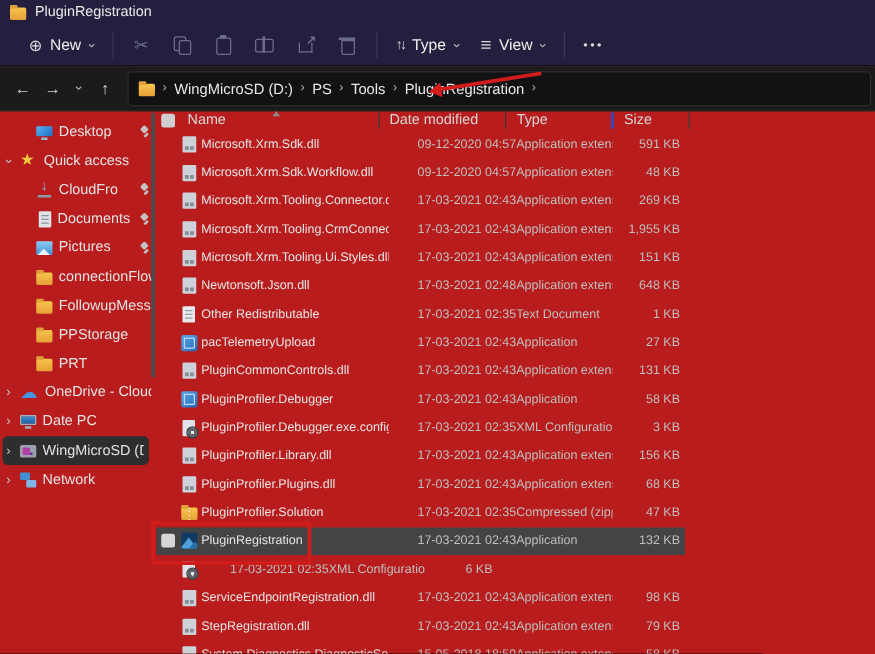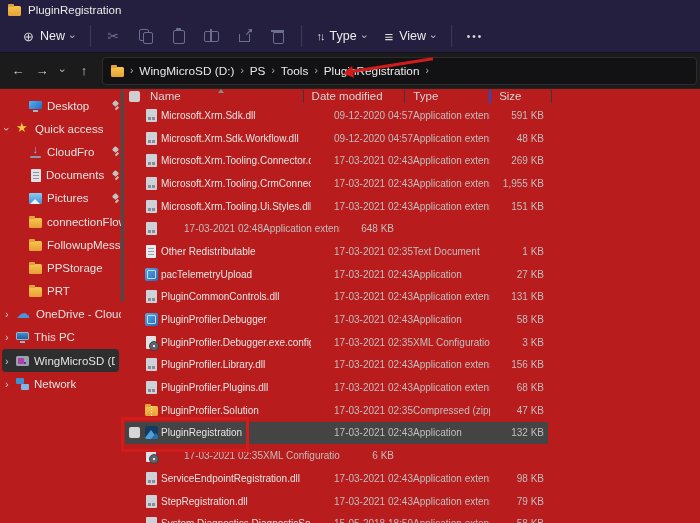--- a/index.html
+++ b/index.html
@@ -362,6 +362,7 @@
           <span class="ficon-wrap">
             <span class="icon i-dll"></span>
           </span>
+          <span class="fname">Newtonsoft.Json.dll</span>
           <span class="fdate">17-03-2021 02:48</span>
           <span class="ftype">Application extens...</span>
           <span class="fsize">648 KB</span>

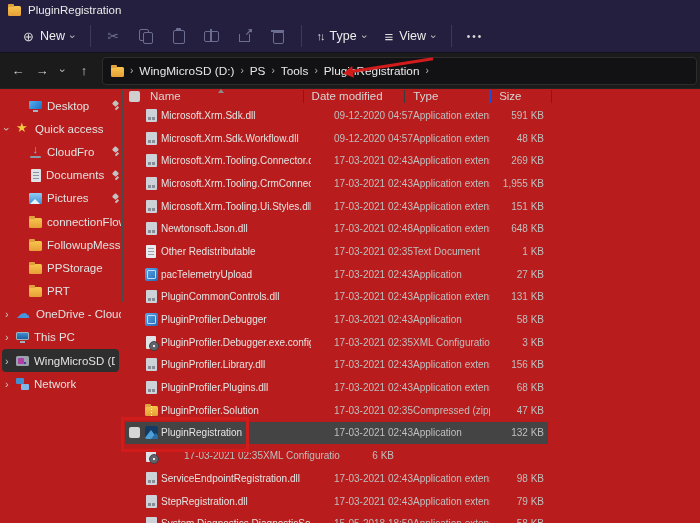--- a/index.html
+++ b/index.html
@@ -278,7 +278,7 @@
       <div class="side-item exp-closed">
         <span class="twisty"></span>
         <span class="sicon icon i-pc"></span>
-        <span class="slabel">This PC</span>
+        <span class="slabel">Date PC</span>
 
       </div>
       <div class="side-item selected exp-closed">

